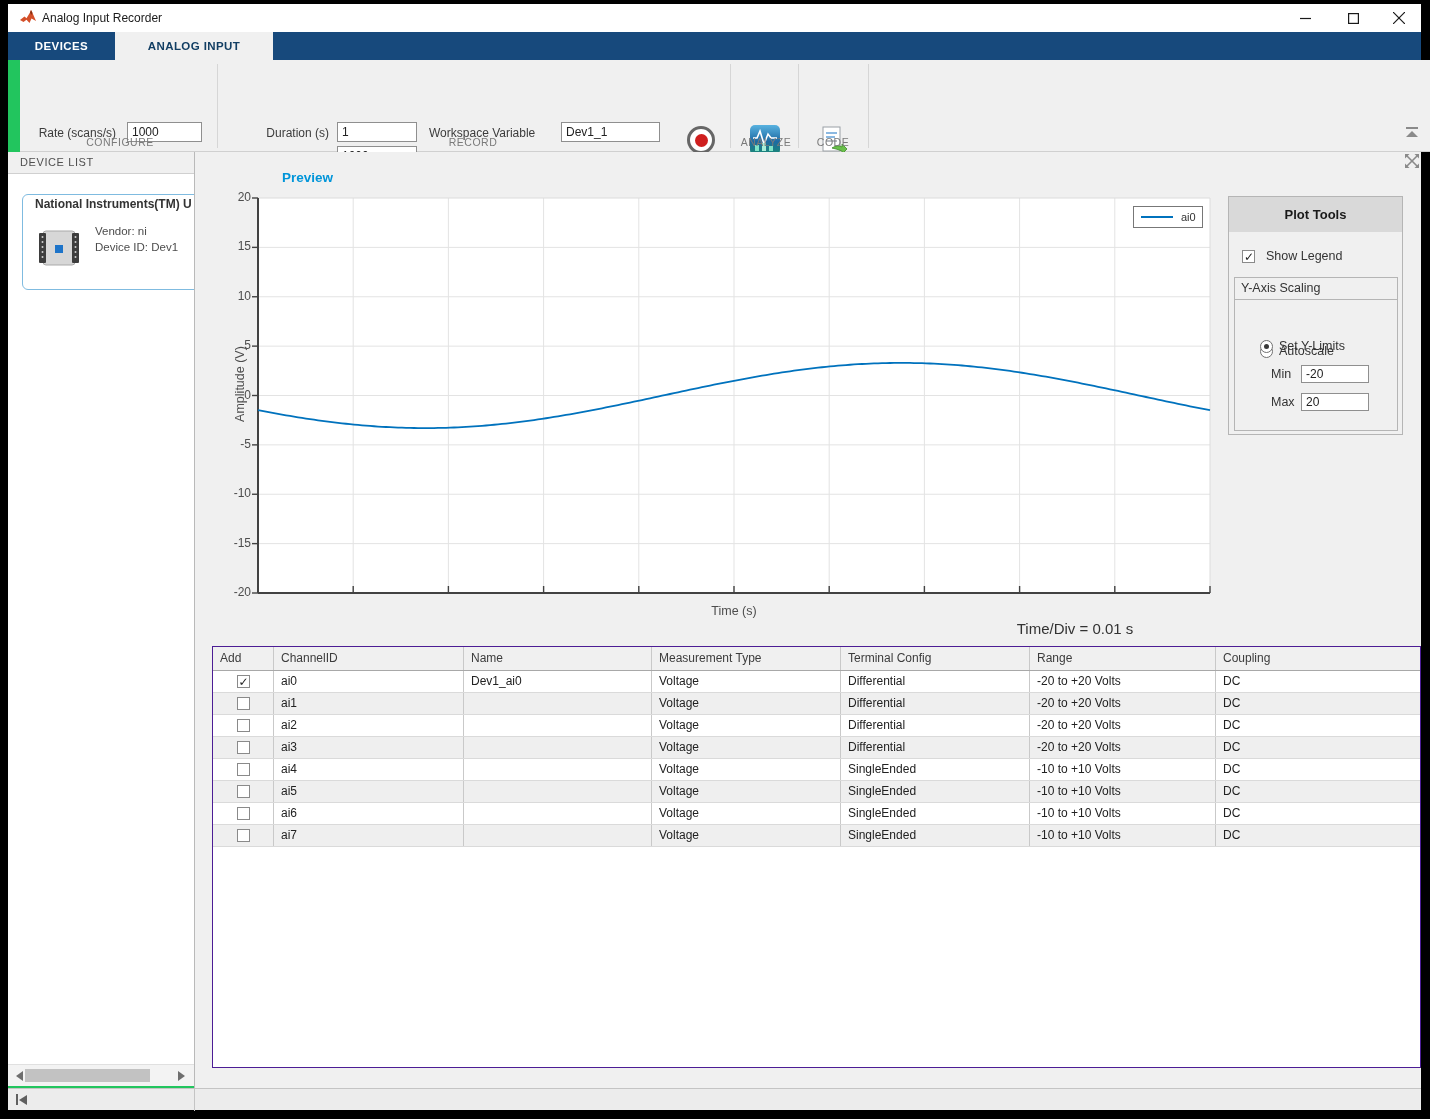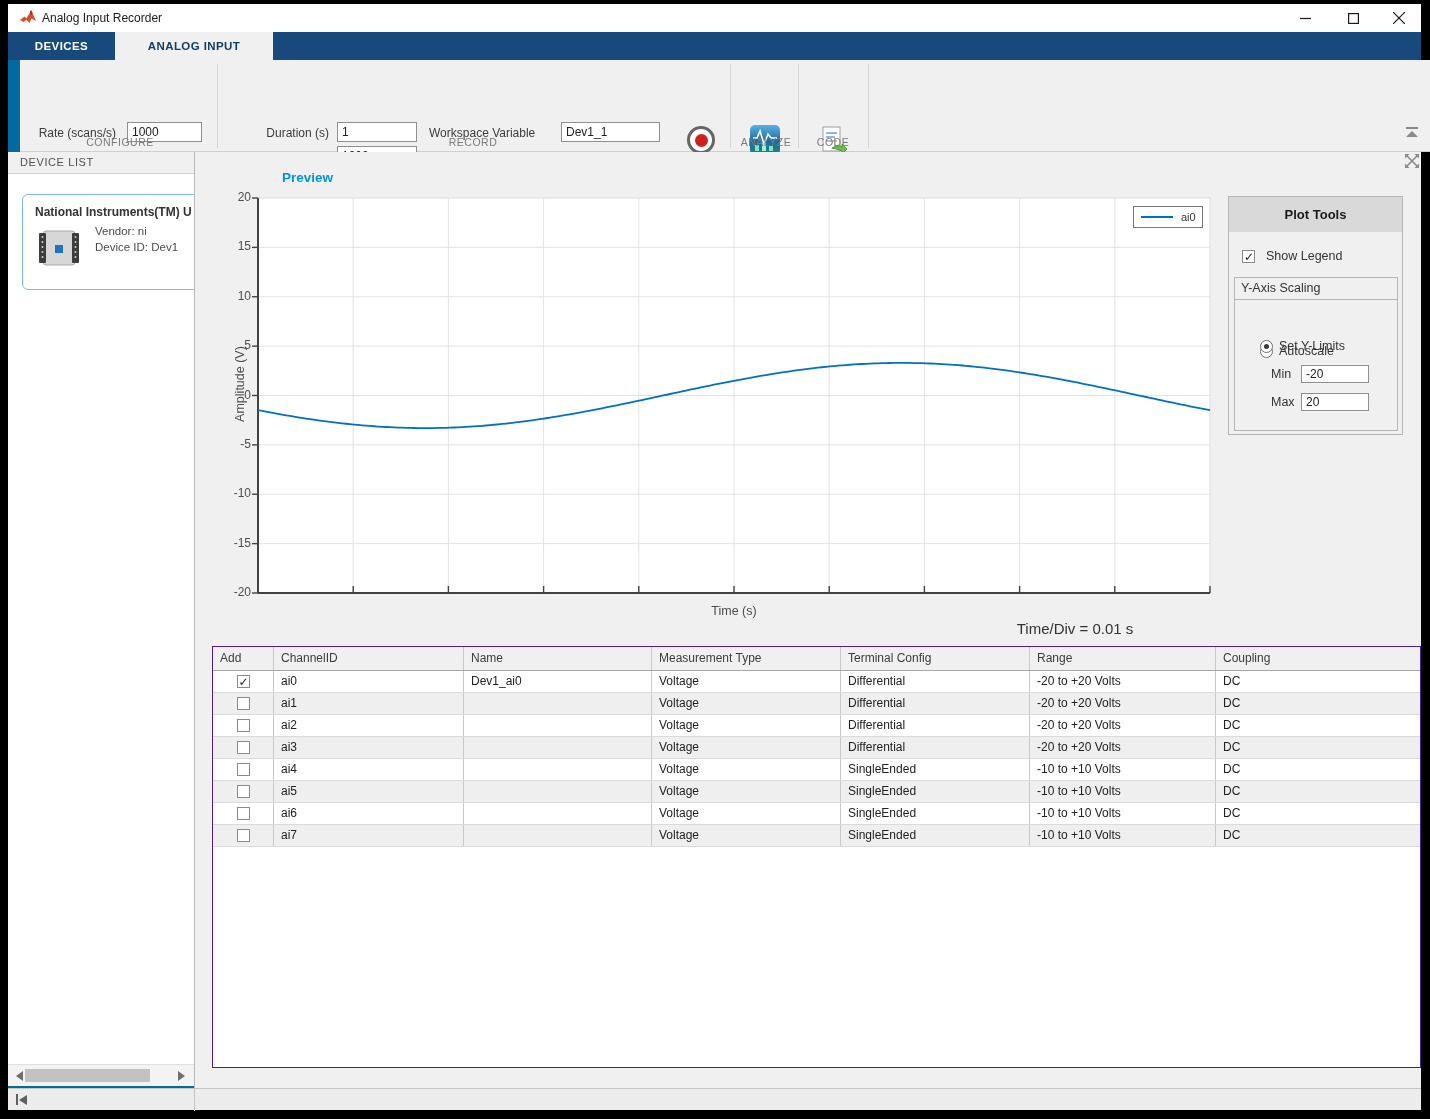--- a/index.html
+++ b/index.html
@@ -5,7 +5,7 @@
   * { margin:0; padding:0; box-sizing:border-box; }
   html,body { width:1430px; height:1119px; background:#000; overflow:hidden;
               font-family:"Liberation Sans","DejaVu Sans",sans-serif; }
-  .window { position:absolute; left:8px; top:4px; width:1413px; height:1106px; background:#0369a1; }
+  .window { position:absolute; left:8px; top:4px; width:1413px; height:1106px; background:#22c55e; }
 
   
   .titlebar { position:absolute; left:0; top:0; width:100%; height:28px; background:#fff; }

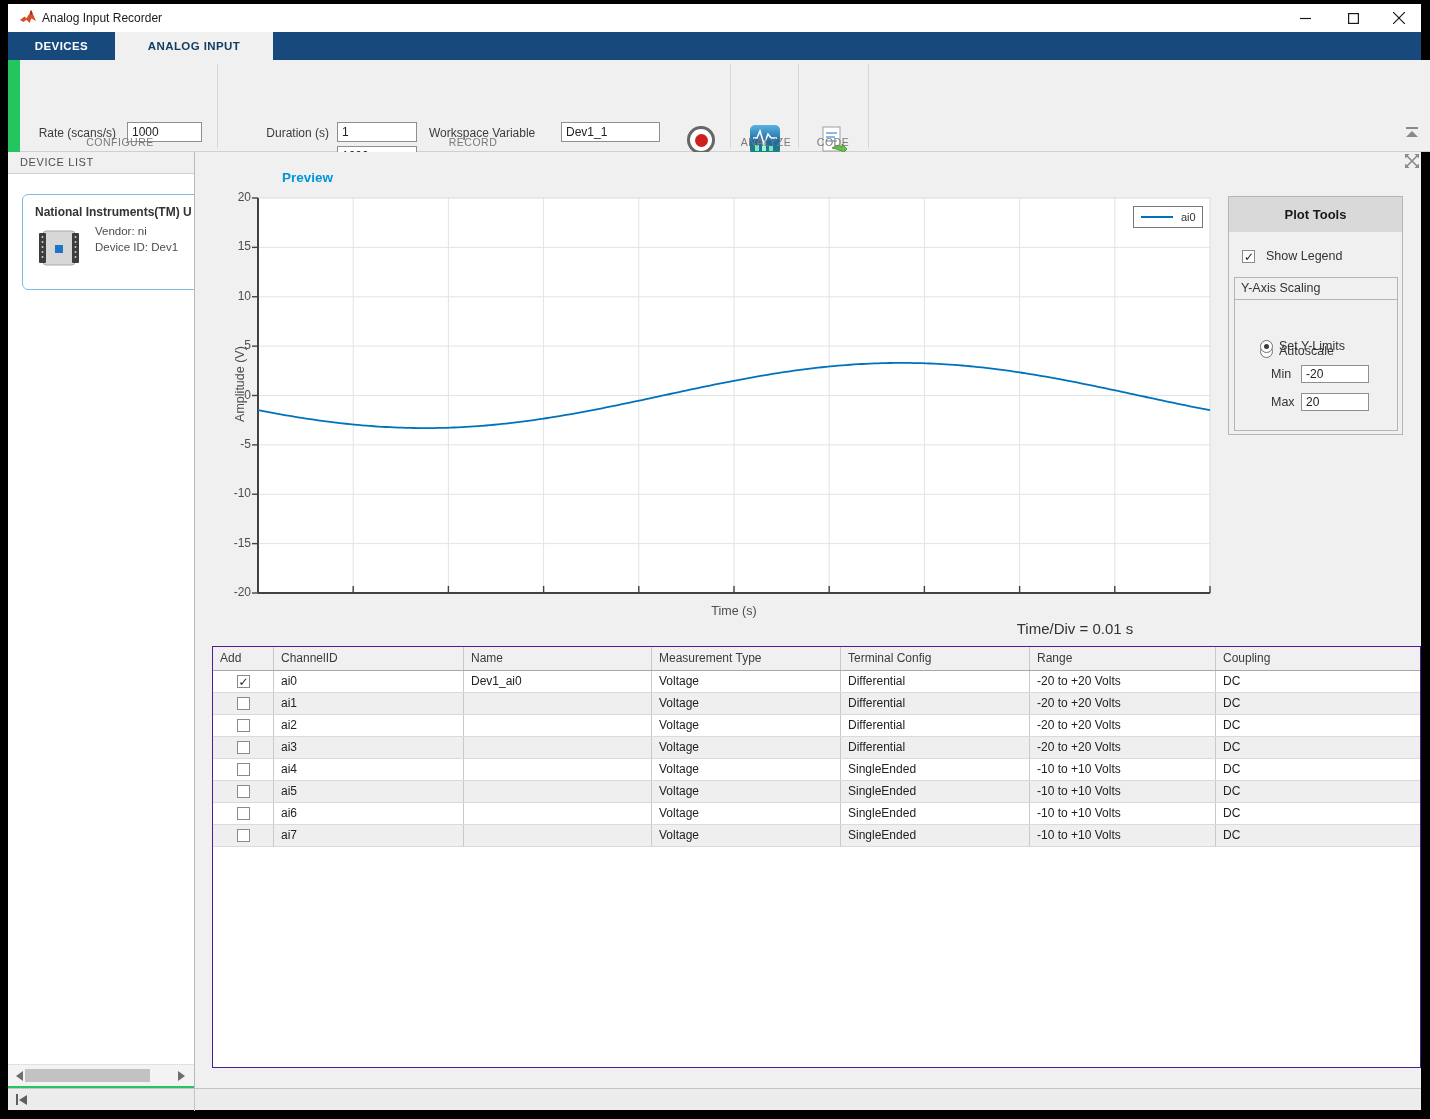--- a/index.html
+++ b/index.html
@@ -46,7 +46,7 @@
   .devpanel-header { position:absolute; left:0; top:0; width:100%; height:22px; background:#f0f0f0; border-bottom:1px solid #d0d0d0;
                      font-size:11px; letter-spacing:.6px; color:#4f4f4f; padding:4px 0 0 12px; }
   .devcard { position:absolute; left:14px; top:42px; width:210px; height:96px; border:1px solid #7fbbe0; border-radius:6px; background:#fff; }
-  .devcard .dtitle { position:absolute; left:12px; top:10px; font-size:12px; font-weight:bold; color:#333; white-space:nowrap; }
+  .devcard .dtitle { position:absolute; left:12px; top:2px; font-size:12px; font-weight:bold; color:#333; white-space:nowrap; }
   .devcard .dmeta { position:absolute; left:72px; top:28px; font-size:11.5px; color:#4d4d4d; line-height:16px; }
   .devicon { position:absolute; left:14px; top:34px; width:44px; height:38px; }
   .vsplit { position:absolute; left:186px; top:148px; width:1px; height:936px; background:#b9b9b9; }

